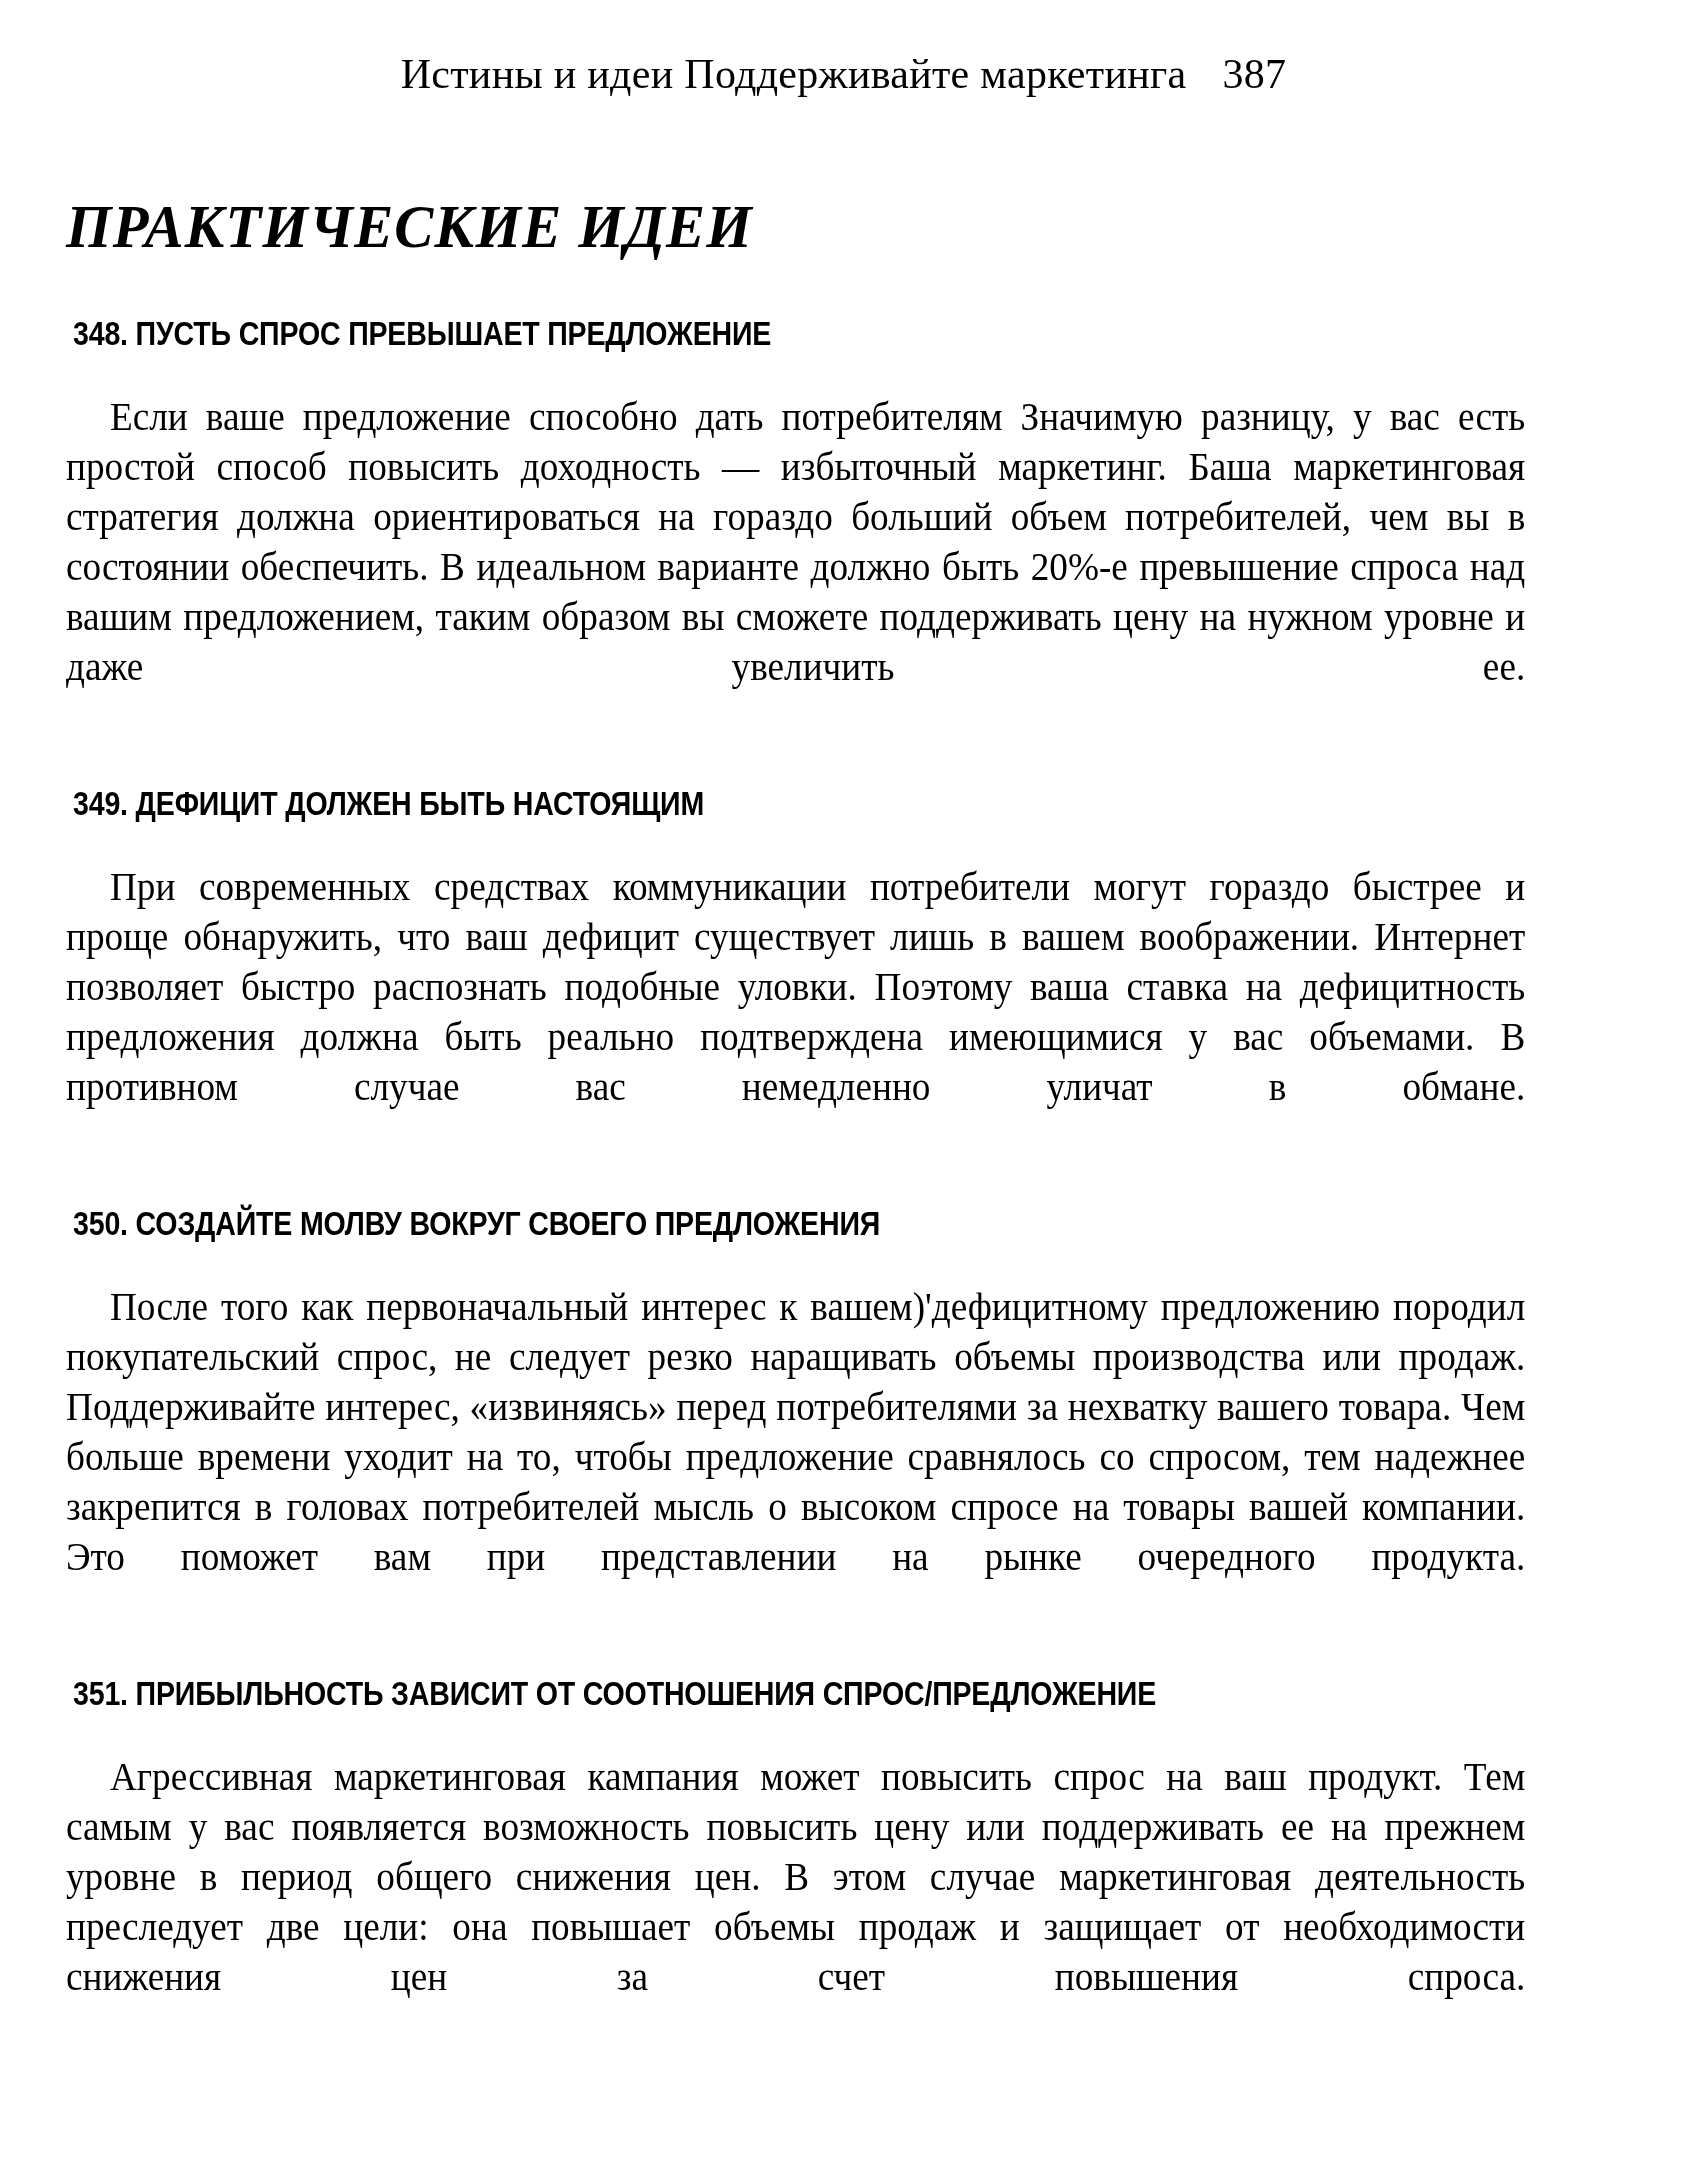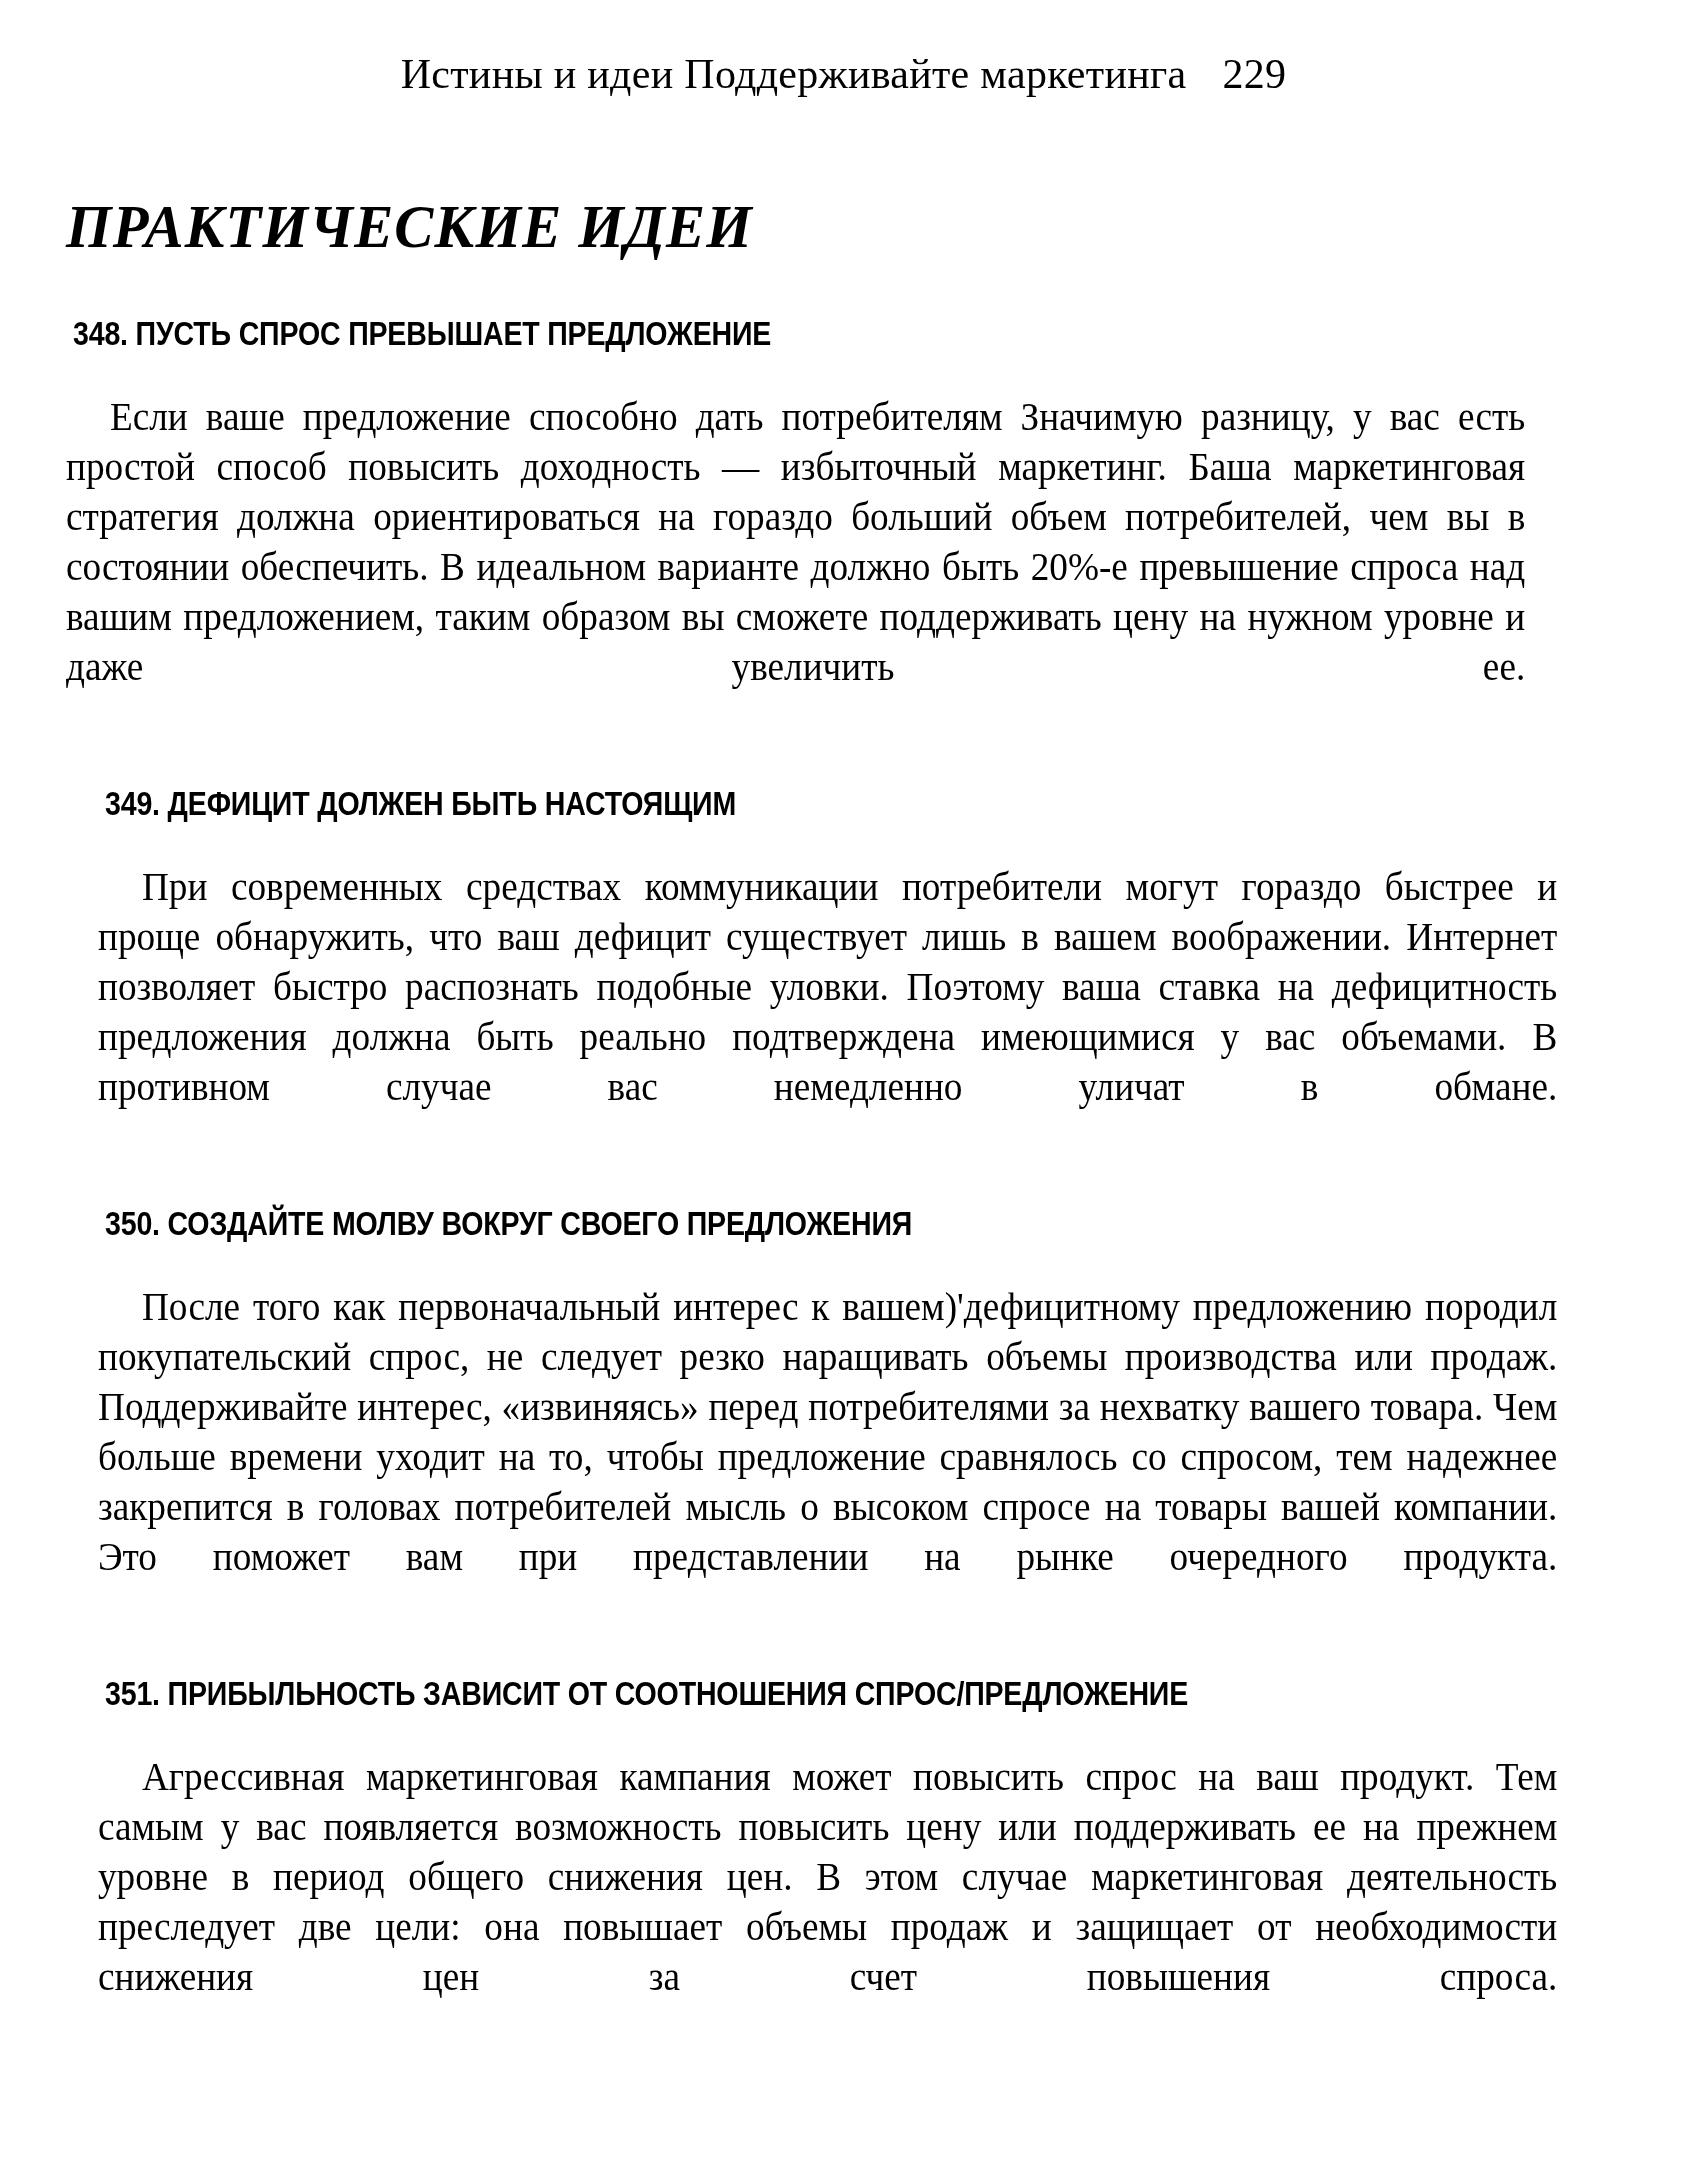--- a/index.html
+++ b/index.html
@@ -109,7 +109,7 @@
 <div class="page">
 
   <div class="running-header">
-    <span class="rh-title">Истины и идеи Поддерживайте маркетинга</span><span class="rh-page">229</span>
+    <span class="rh-title">Истины и идеи Поддерживайте маркетинга</span><span class="rh-page">387</span>
   </div>
 
   <h1 class="page-title">ПРАКТИЧЕСКИЕ ИДЕИ</h1>

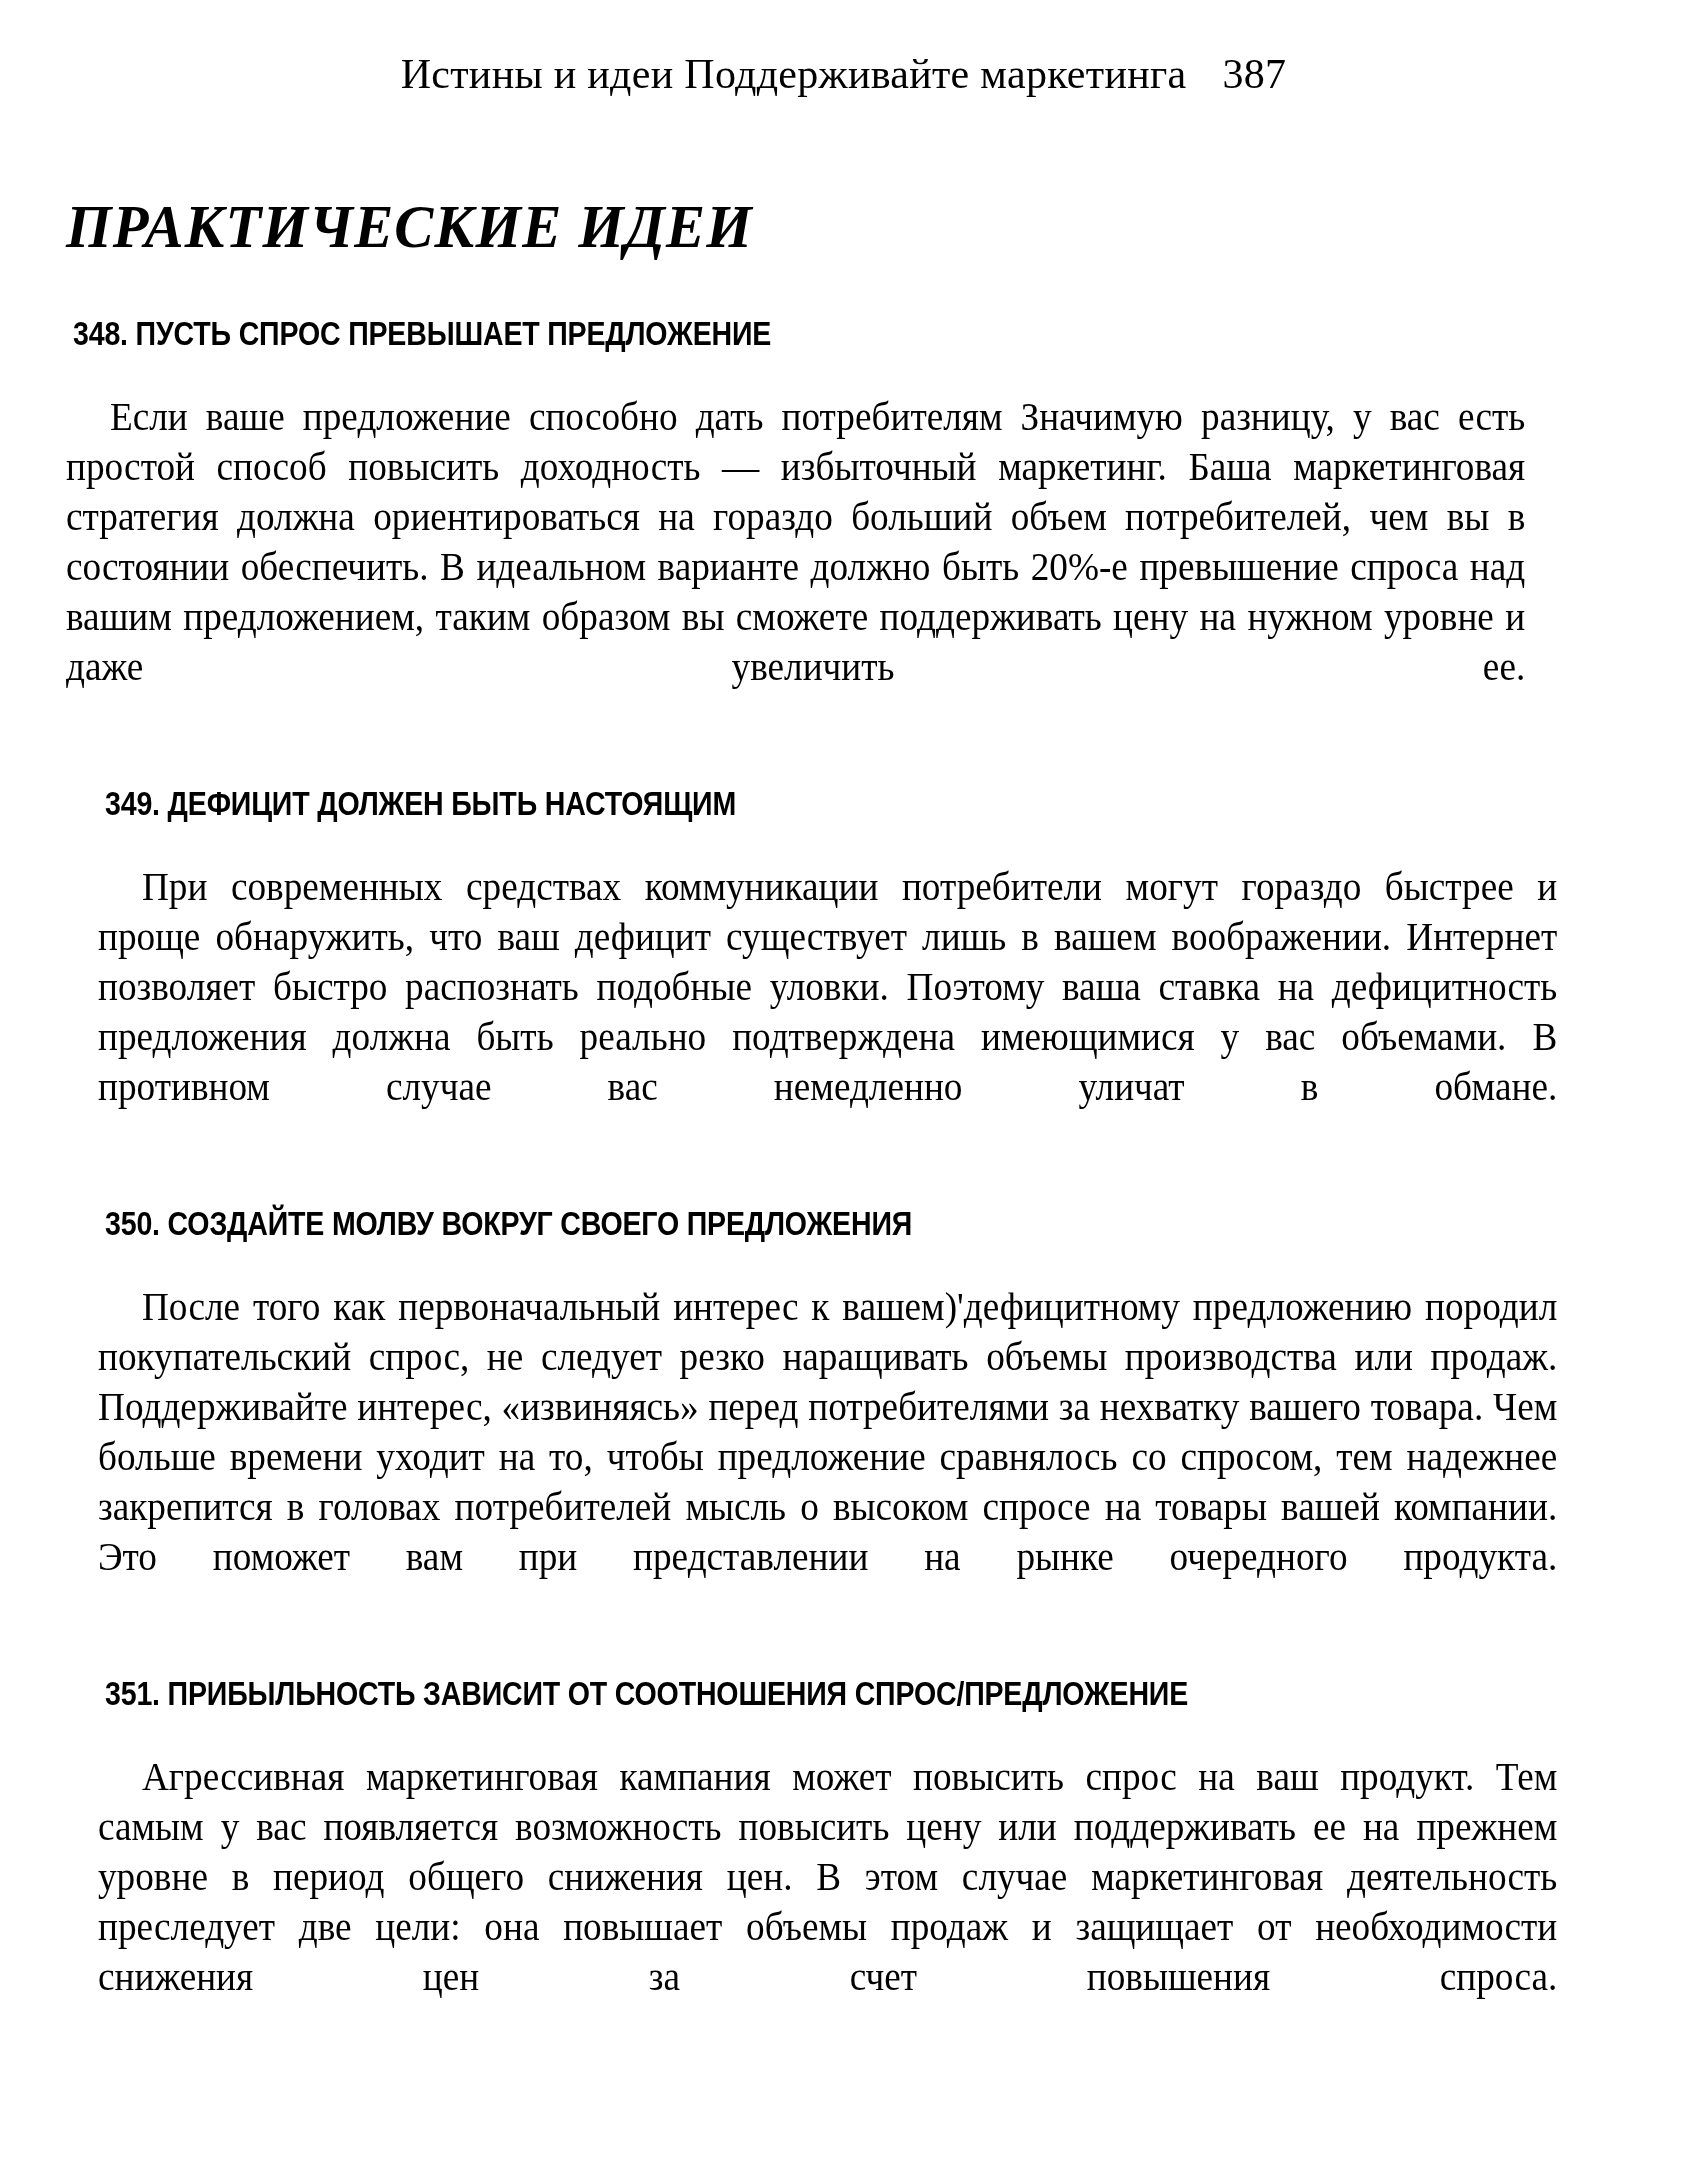--- a/index.html
+++ b/index.html
@@ -67,7 +67,6 @@
   }
   .section + .section {
     margin-top: 43px;
-    margin-left: 32px;
   }
 
   .section-heading {

